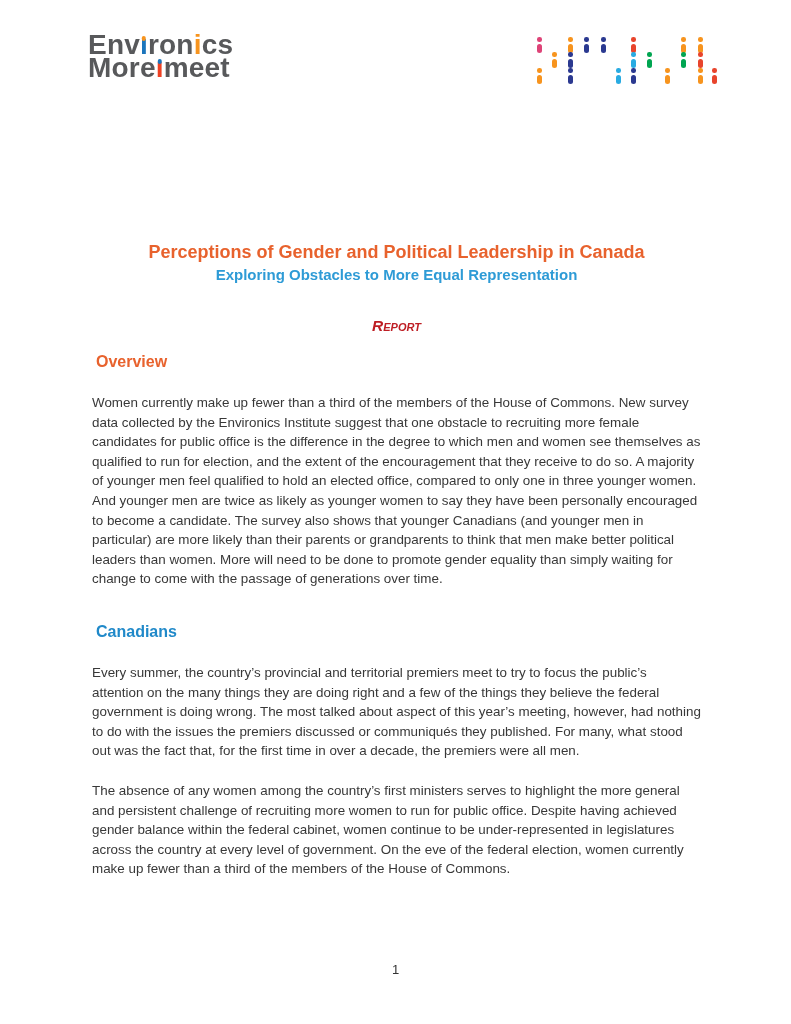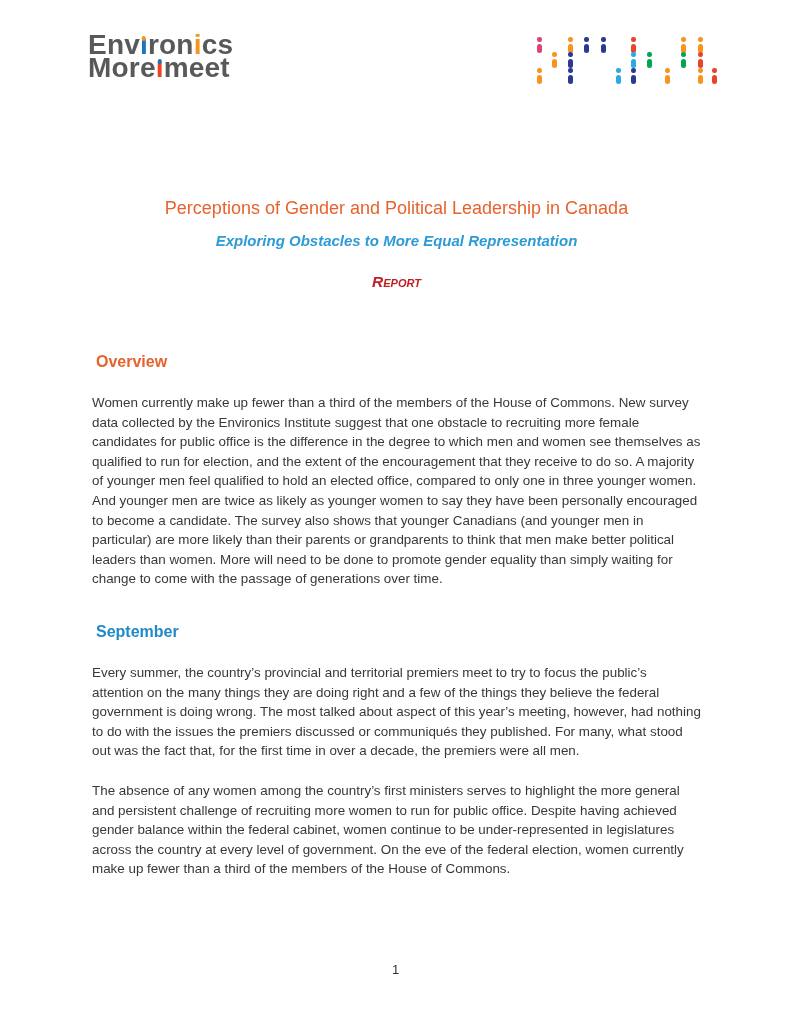--- a/index.html
+++ b/index.html
@@ -34,7 +34,7 @@
 
   
   .title-block { position:absolute; left:91px; right:89px; top:197px; text-align:center; }
-  .doc-title    { font-size:18px; font-weight:normal; line-height:22px; }
+  .doc-title    { font-size:18px; font-weight:bold; line-height:22px;margin-top:44px; }
   .doc-subtitle { font-size:15px; font-weight:bold; font-style:italic; line-height:19px; margin-top:12px; }
   .report-label { margin-top:23px; font-size:15.5px; font-weight:bold; font-style:italic; font-variant:small-caps; line-height:18px; }
   .report-date  { font-size:14.5px; font-weight:bold; font-style:italic; font-variant:small-caps; line-height:18px; }

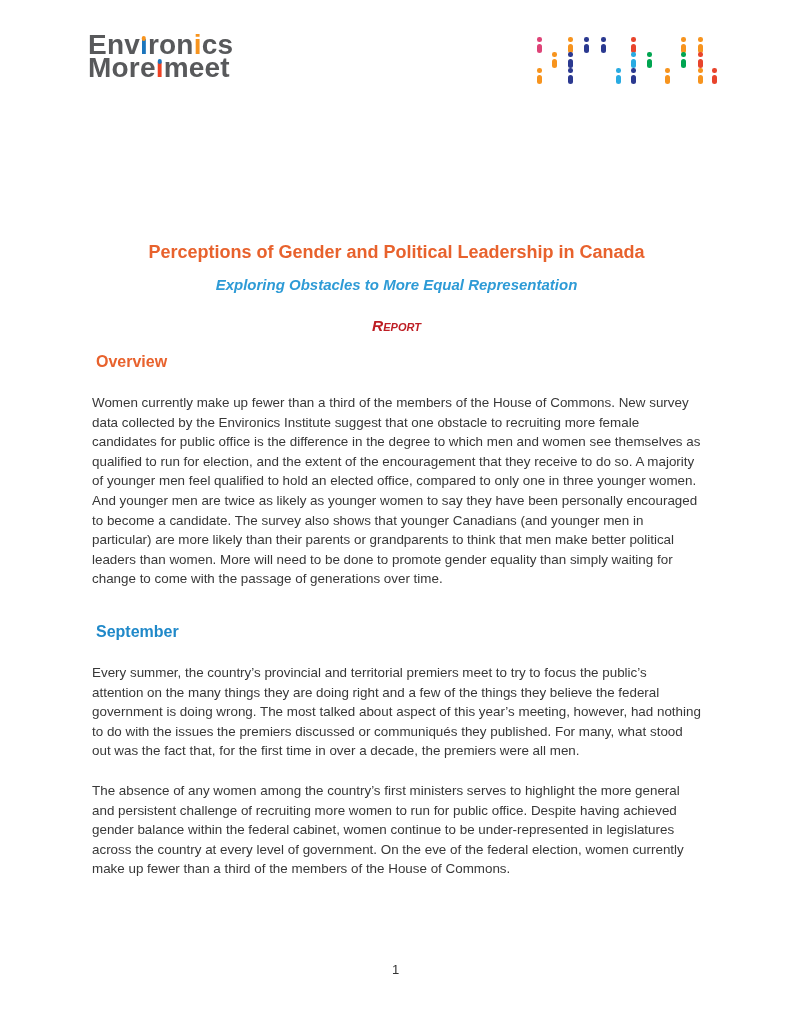--- a/index.html
+++ b/index.html
@@ -35,7 +35,7 @@
   
   .title-block { position:absolute; left:91px; right:89px; top:197px; text-align:center; }
   .doc-title    { font-size:18px; font-weight:bold; line-height:22px;margin-top:44px; }
-  .doc-subtitle { font-size:15px; font-weight:bold; font-style:italic; line-height:19px; margin-top:12px; }
+  .doc-subtitle { font-size:15px; font-weight:bold; line-height:19px; margin-top:2px; }
   .report-label { margin-top:23px; font-size:15.5px; font-weight:bold; font-style:italic; font-variant:small-caps; line-height:18px; }
   .report-date  { font-size:14.5px; font-weight:bold; font-style:italic; font-variant:small-caps; line-height:18px; }
 

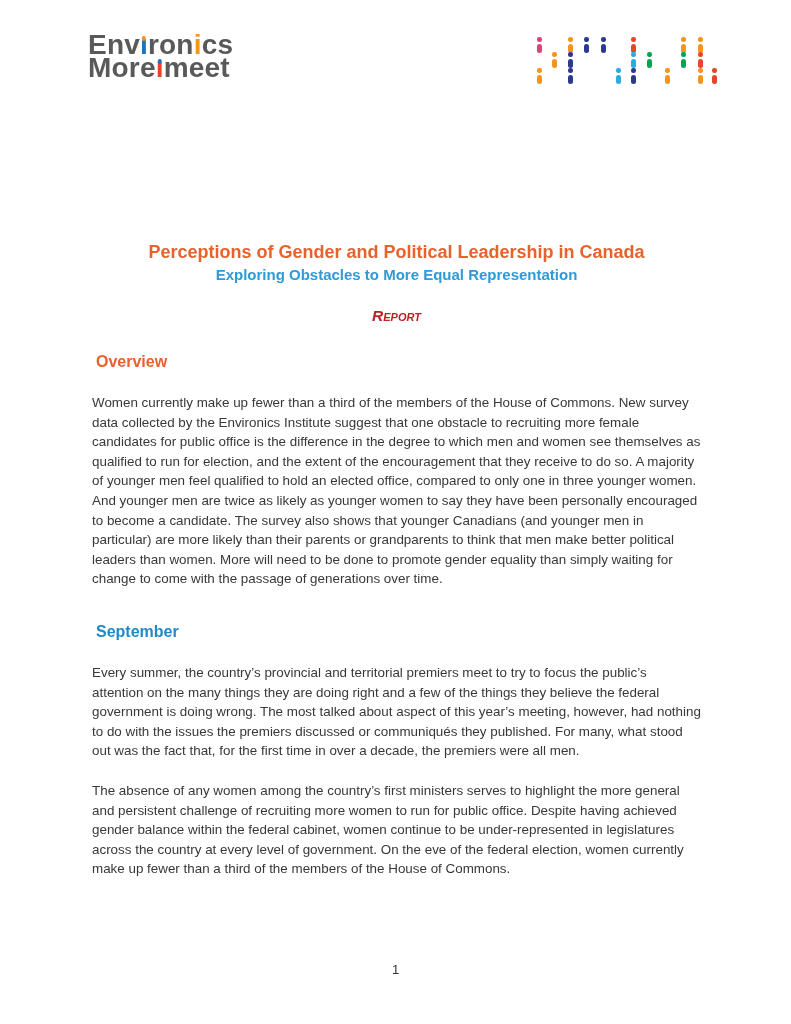--- a/index.html
+++ b/index.html
@@ -36,7 +36,7 @@
   .title-block { position:absolute; left:91px; right:89px; top:197px; text-align:center; }
   .doc-title    { font-size:18px; font-weight:bold; line-height:22px;margin-top:44px; }
   .doc-subtitle { font-size:15px; font-weight:bold; line-height:19px; margin-top:2px; }
-  .report-label { margin-top:23px; font-size:15.5px; font-weight:bold; font-style:italic; font-variant:small-caps; line-height:18px; }
+  .report-label { margin-top:33px; font-size:15.5px; font-weight:bold; font-style:italic; font-variant:small-caps; line-height:18px; }
   .report-date  { font-size:14.5px; font-weight:bold; font-style:italic; font-variant:small-caps; line-height:18px; }
 
   

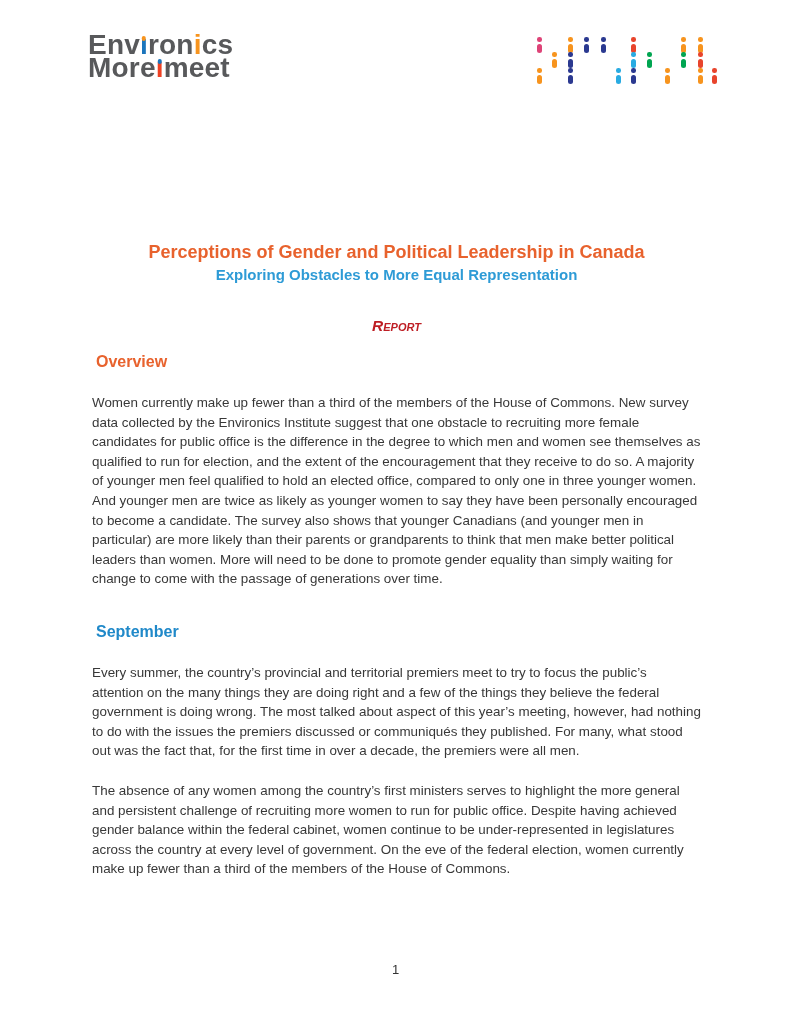--- a/index.html
+++ b/index.html
@@ -167,7 +167,7 @@
     </div>
 
     <div class="section">
-      <h2 class="section-heading" style="color: rgb(32, 137, 201);">September</h2>
+      <h2 class="section-heading" style="color: rgb(32, 137, 201);">Canadians</h2>
       <p>Every summer, the country’s provincial and territorial premiers meet to try to focus the public’s attention on the many things they are doing right and a few of the things they believe the federal government is doing wrong. The most talked about aspect of this year’s meeting, however, had nothing to do with the issues the premiers discussed or communiqués they published. For many, what stood out was the fact that, for the first time in over a decade, the premiers were all men.</p>
       <p>The absence of any women among the country’s first ministers serves to highlight the more general and persistent challenge of recruiting more women to run for public office. Despite having achieved gender balance within the federal cabinet, women continue to be under-represented in legislatures across the country at every level of government. On the eve of the federal election, women currently make up fewer than a third of the members of the House of Commons.</p>
     </div>

